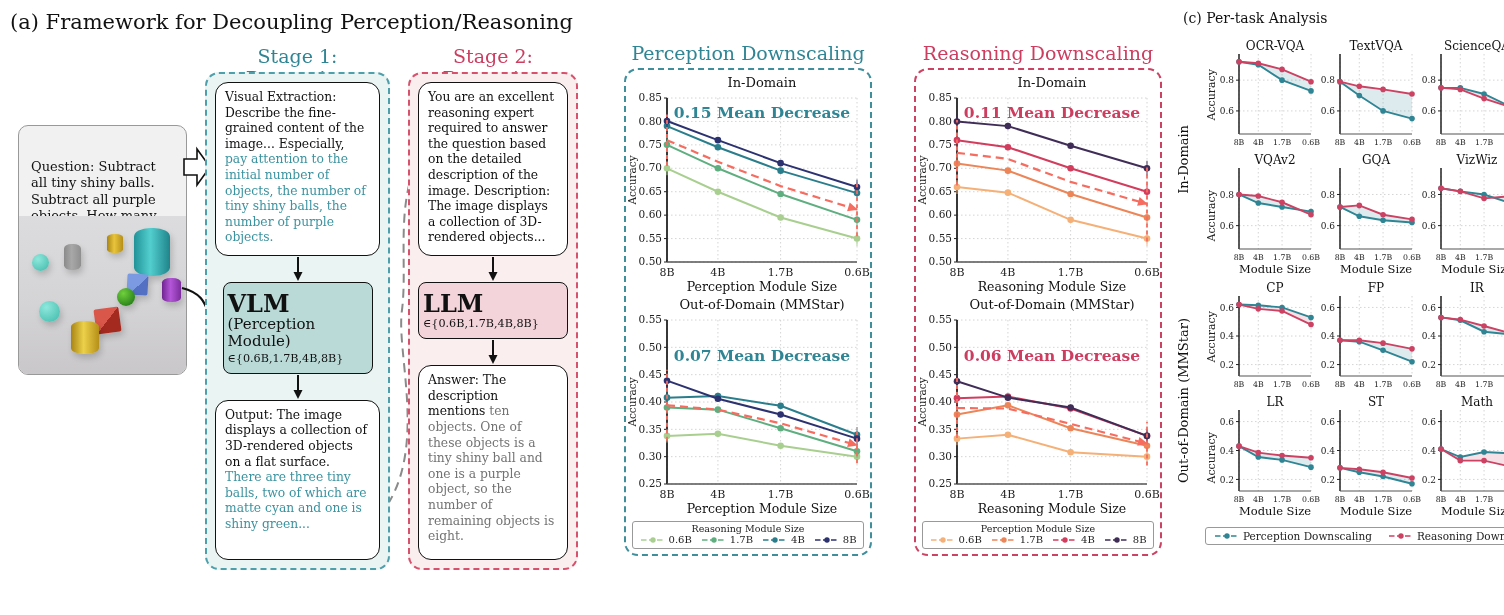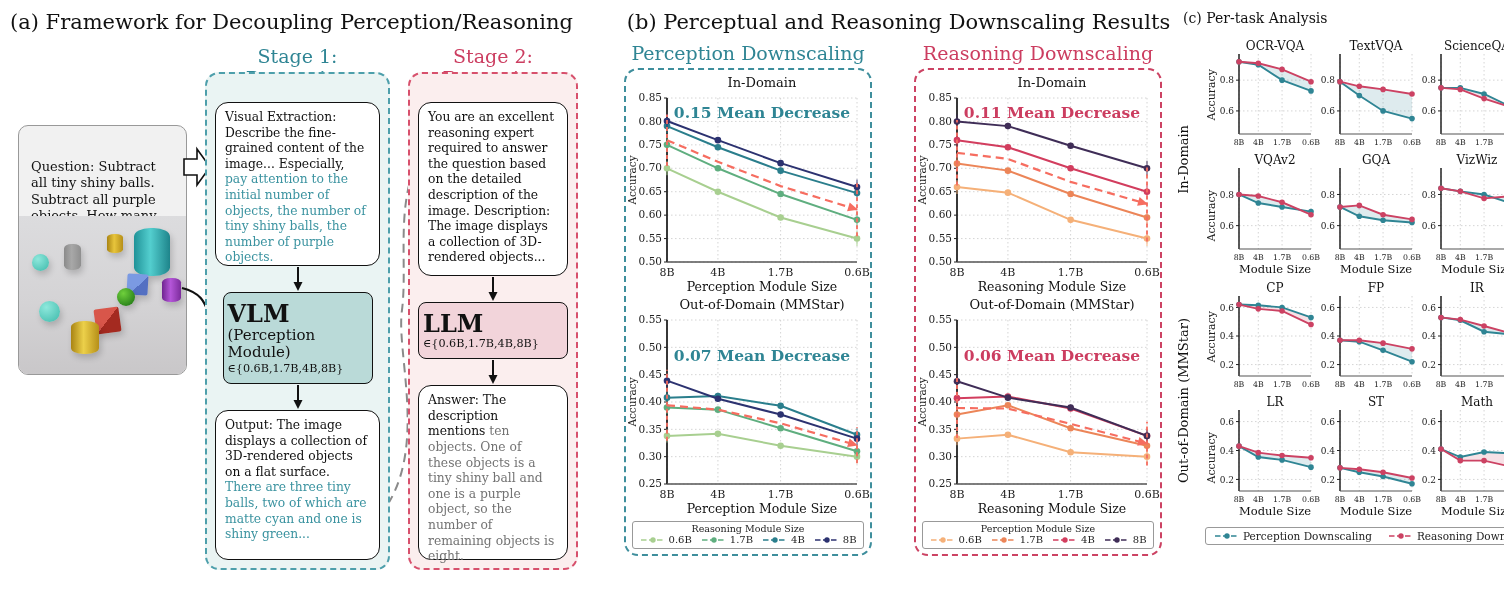--- a/index.html
+++ b/index.html
@@ -147,7 +147,6 @@
   </section>
 
   <section class="panel-b">
-    <div class="b-title">(b) Perceptual and Reasoning Downscaling Results</div>
 
     <div class="b-col left">
       <div class="b-heading" style="color:#2f8594;">Perception Downscaling</div>

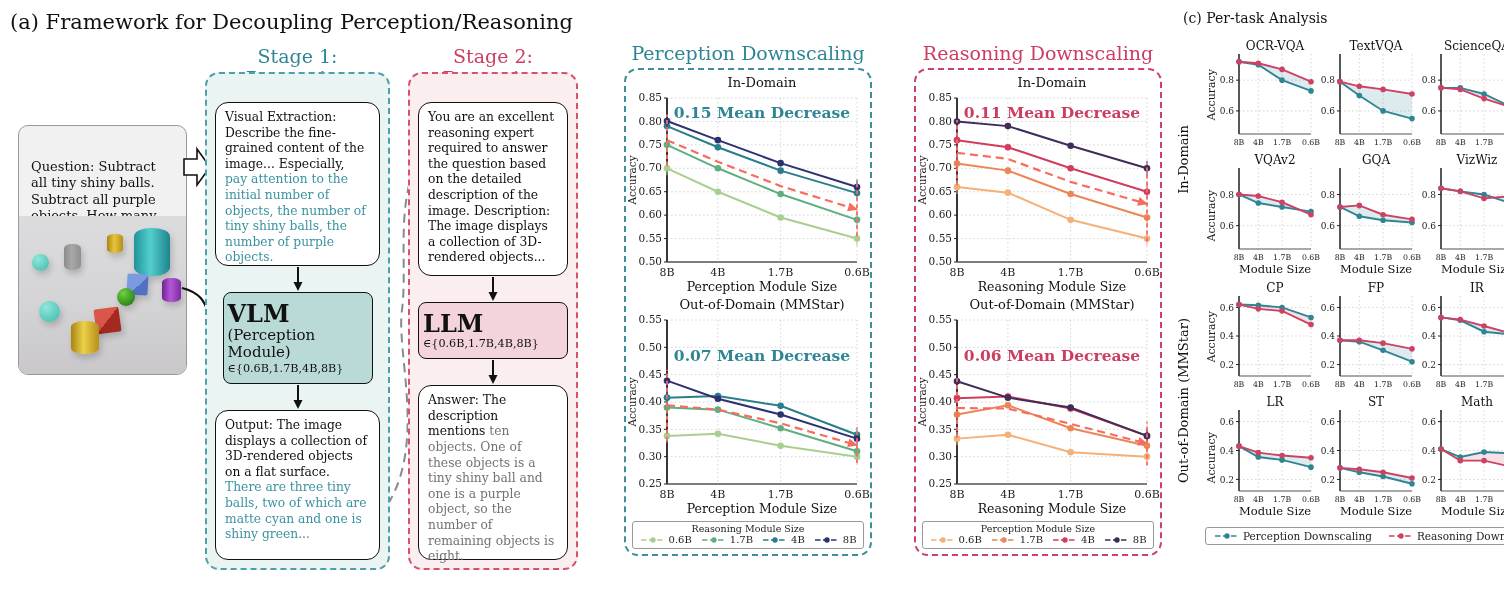--- a/index.html
+++ b/index.html
@@ -19,7 +19,7 @@
   #s2-box{left:408px;top:72px;width:170px;height:498px;background:#fbeeee;border-color:#d7506c;}
   .bubble{background:#fff;border:1.4px solid #111;border-radius:13px;padding:7px 9px;
           font-size:12.3px;line-height:1.27;width:100%;box-sizing:border-box;}
-  .bubble.first{height:174px;overflow:hidden;margin-top:20px;}
+  .bubble.first{height:174px;overflow:hidden;}
   .bubble.second{min-height:150px;flex:1;}
   .model-box{border:1.4px solid #111;border-radius:8px;padding:8px 4px;width:150px;box-sizing:border-box;}
   #vlm{background:#badad8;}

